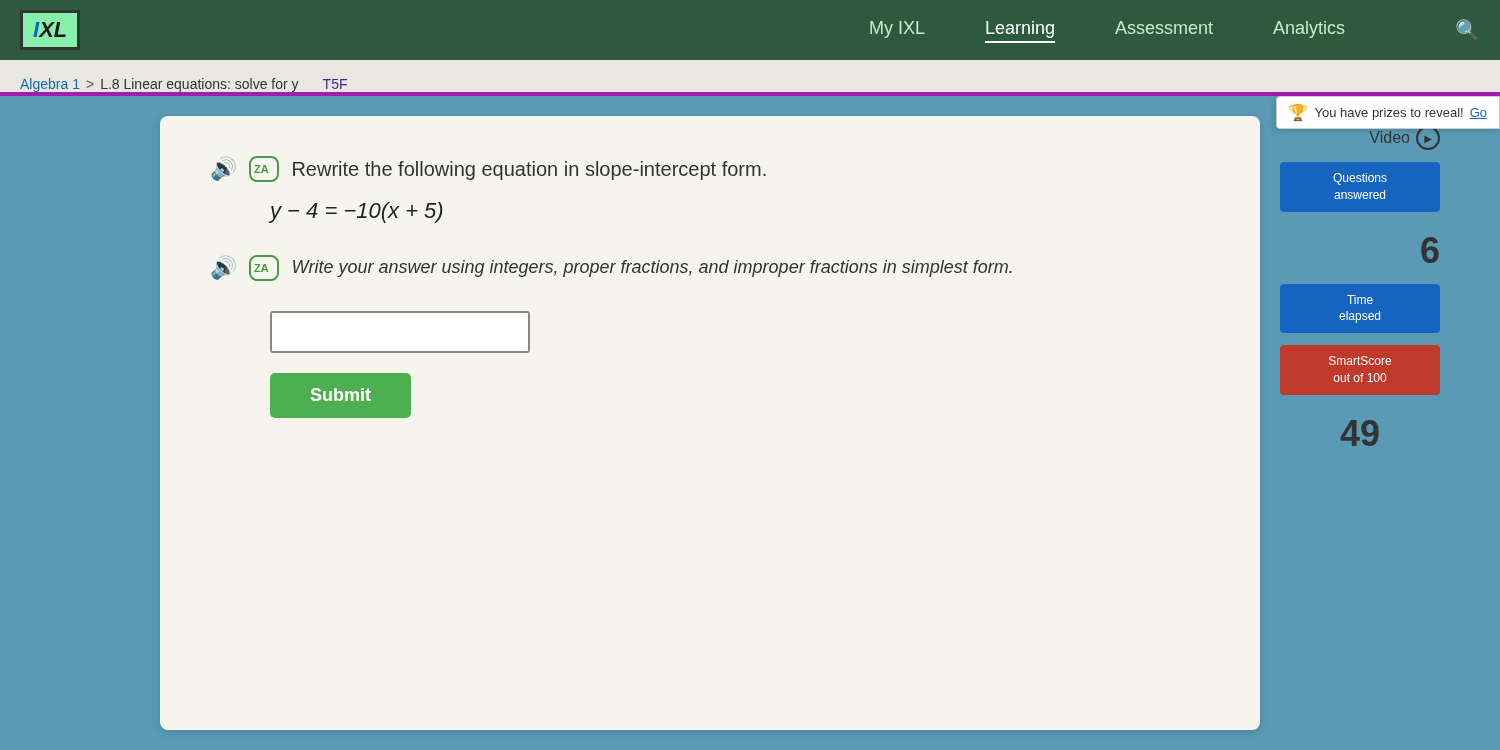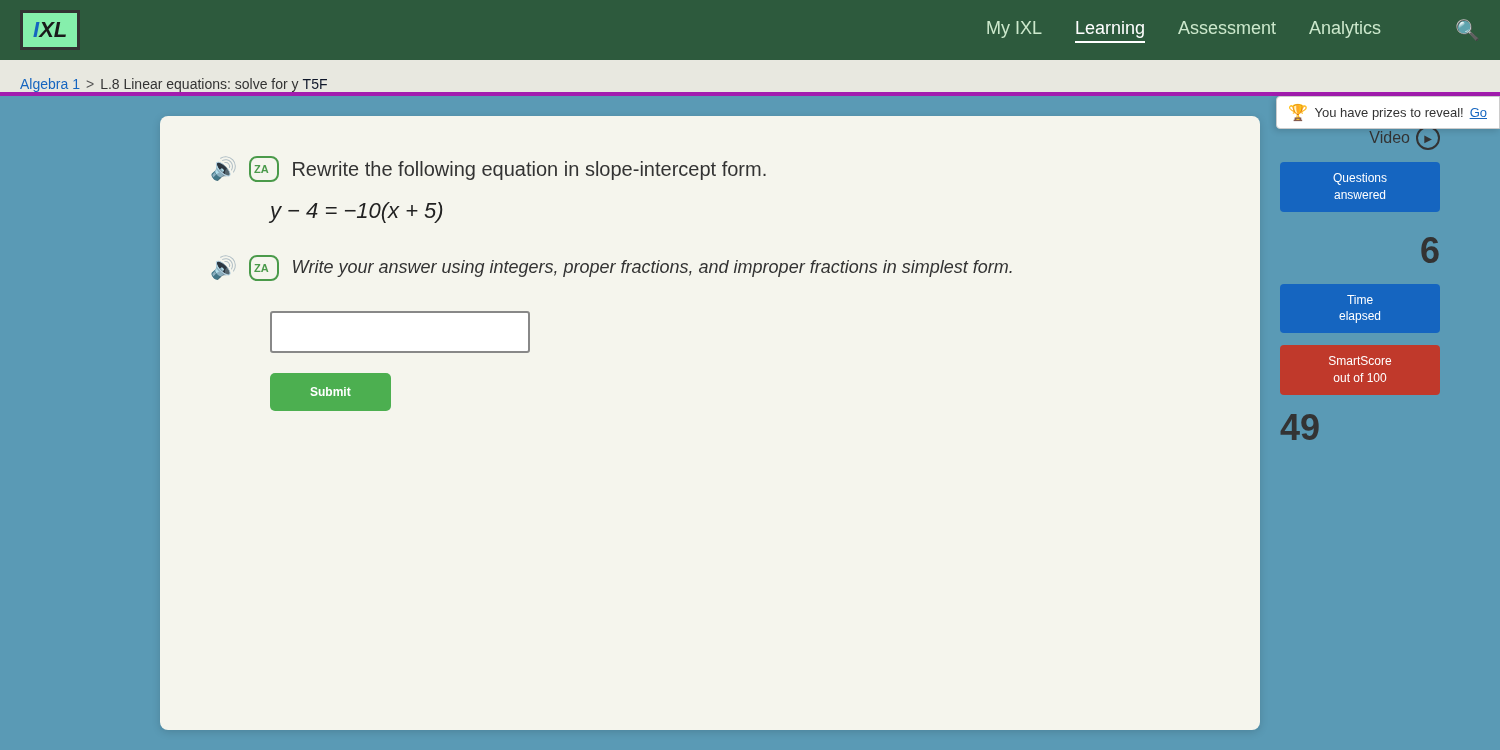--- a/index.html
+++ b/index.html
@@ -38,9 +38,9 @@
 
     .nav-links {
       display: flex;
-      gap: 33px;
+      gap: 60px;
       margin-left: auto;
-      margin-right: 24px;
+      margin-right: 60px;
     }
 
     .nav-link {

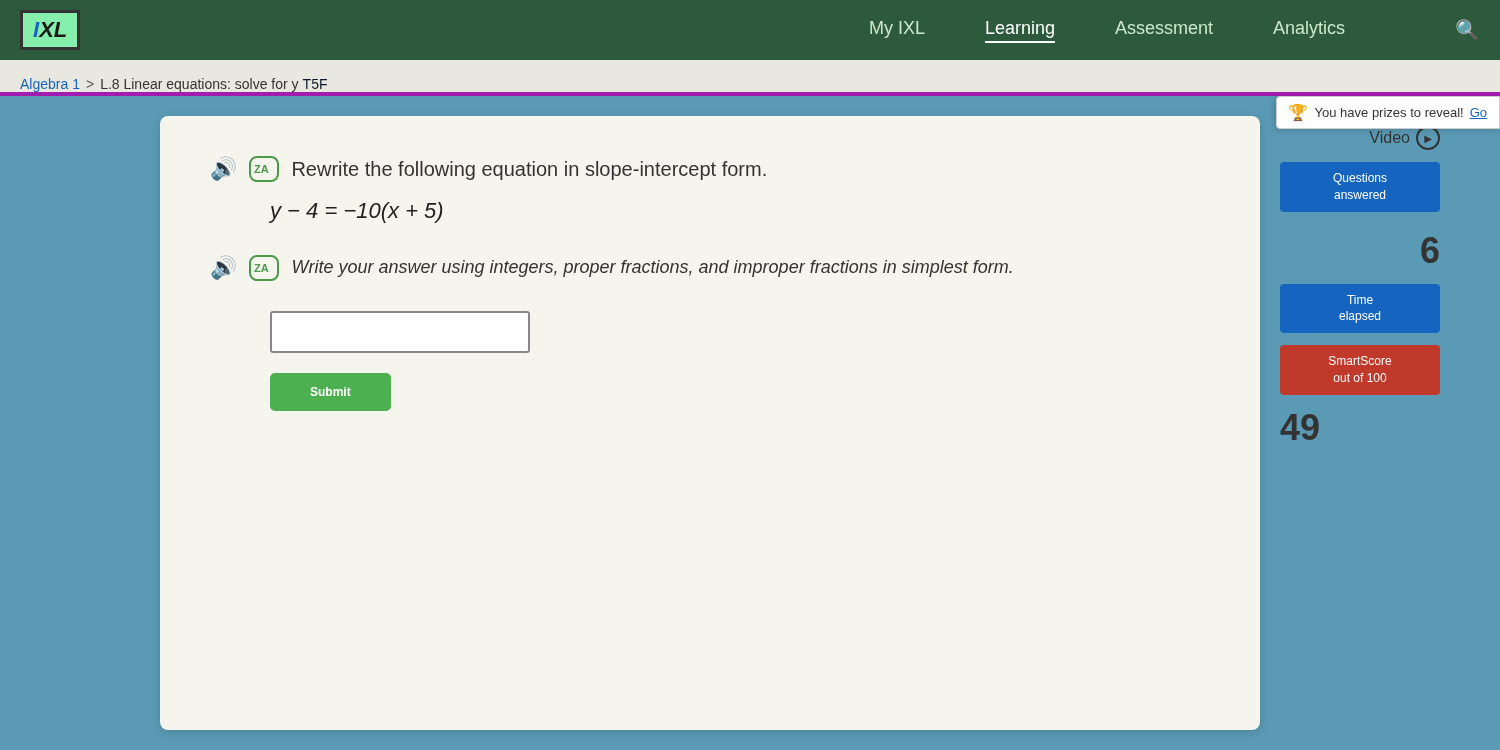--- a/index.html
+++ b/index.html
@@ -335,7 +335,7 @@
   <a>Algebra 1</a>
   <span class="sep">&gt;</span>
   <span class="current">L.8 Linear equations: solve for y</span>
-  <span style="margin-left:4px; color:#0f172a;">T5F</span>
+  <span style="margin-left:24px; color:#4c1d95;">T5F</span>
 </div>
 
 <div class="prize-banner">

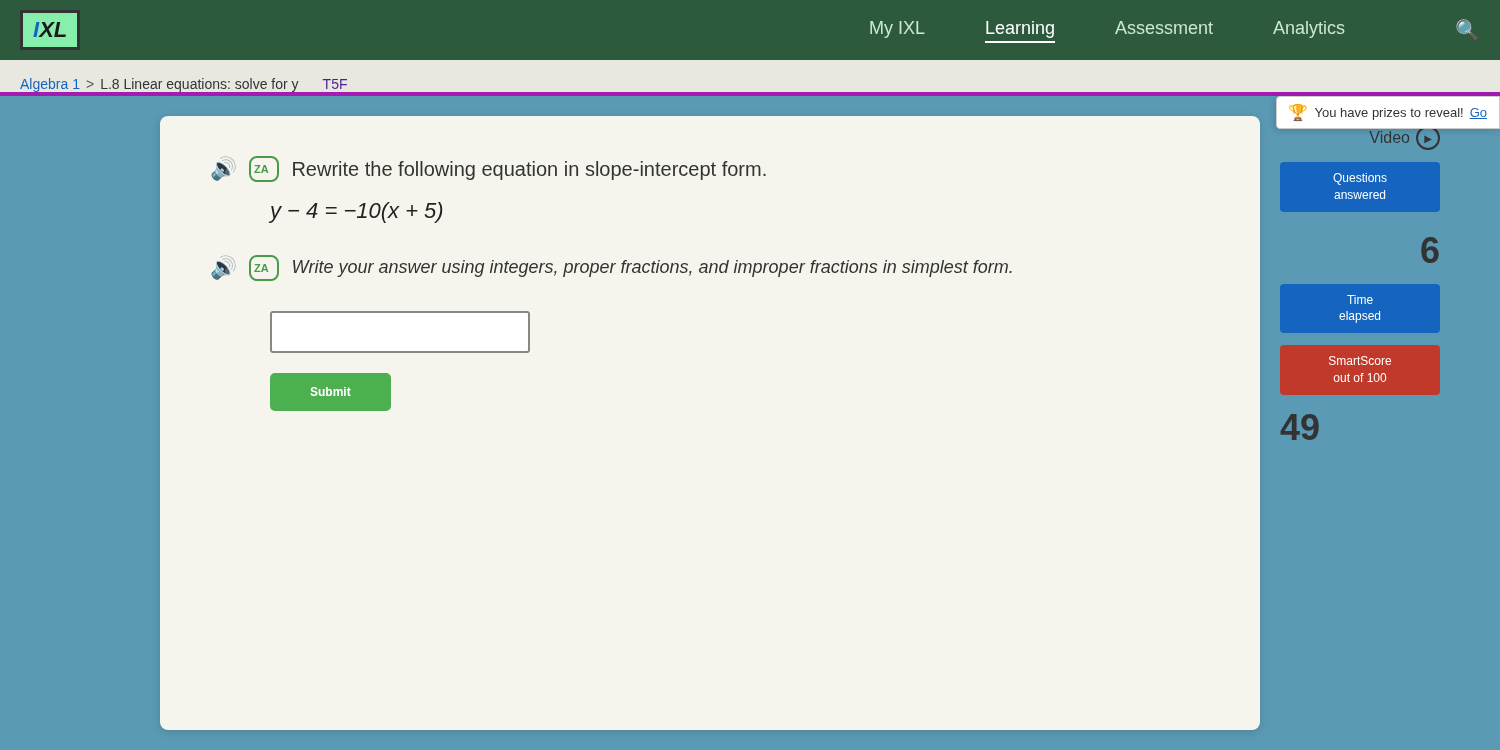--- a/index.html
+++ b/index.html
@@ -208,7 +208,7 @@
       color: white;
       border: none;
       padding: 12px 40px;
-      font-size: 12px;
+      font-size: 18px;
       font-weight: bold;
       border-radius: 5px;
       cursor: pointer;

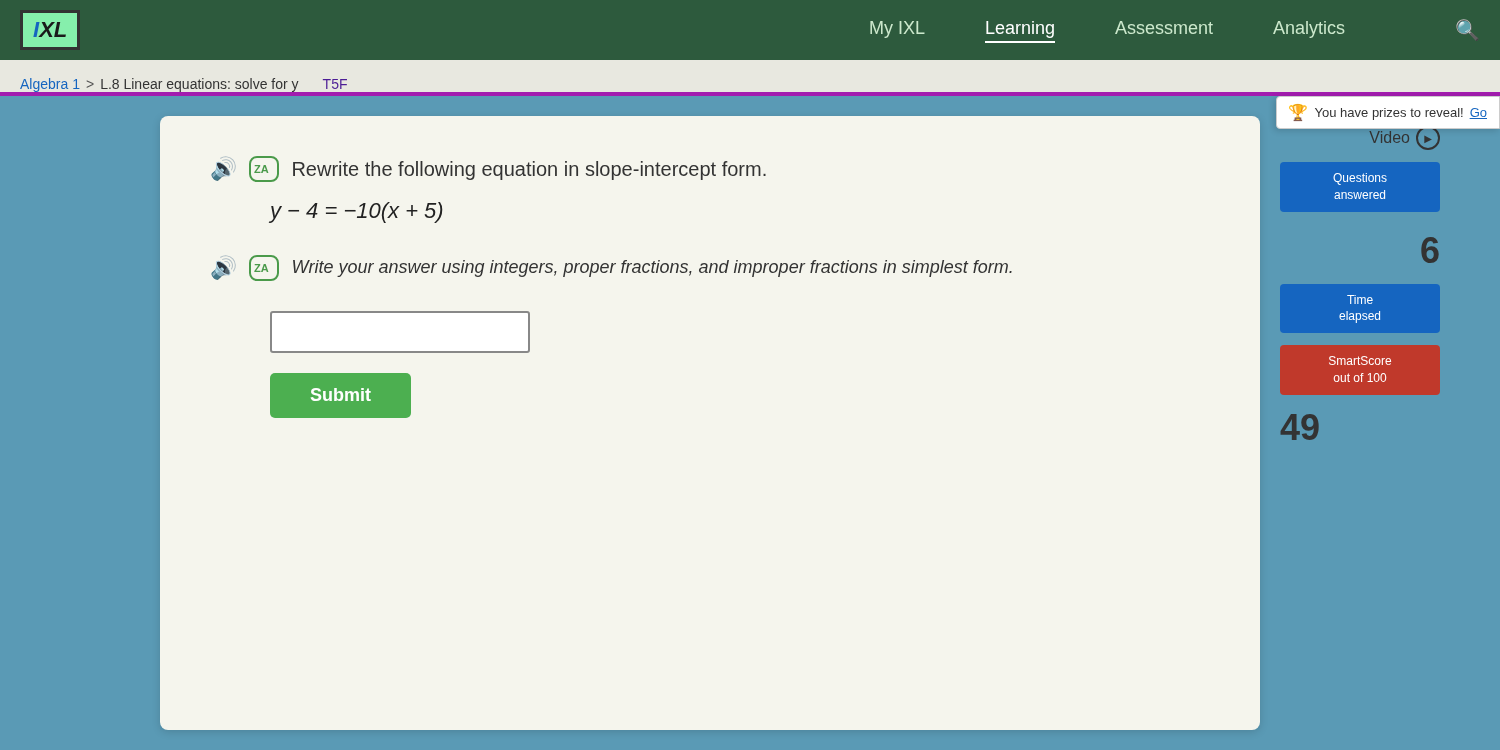--- a/index.html
+++ b/index.html
@@ -311,8 +311,8 @@
       font-size: 36px;
       font-weight: bold;
       color: #333;
-      text-align: left;
-      margin-top: 0;
+      text-align: center;
+      margin-top: 6px;
     }
   </style>
 </head>

